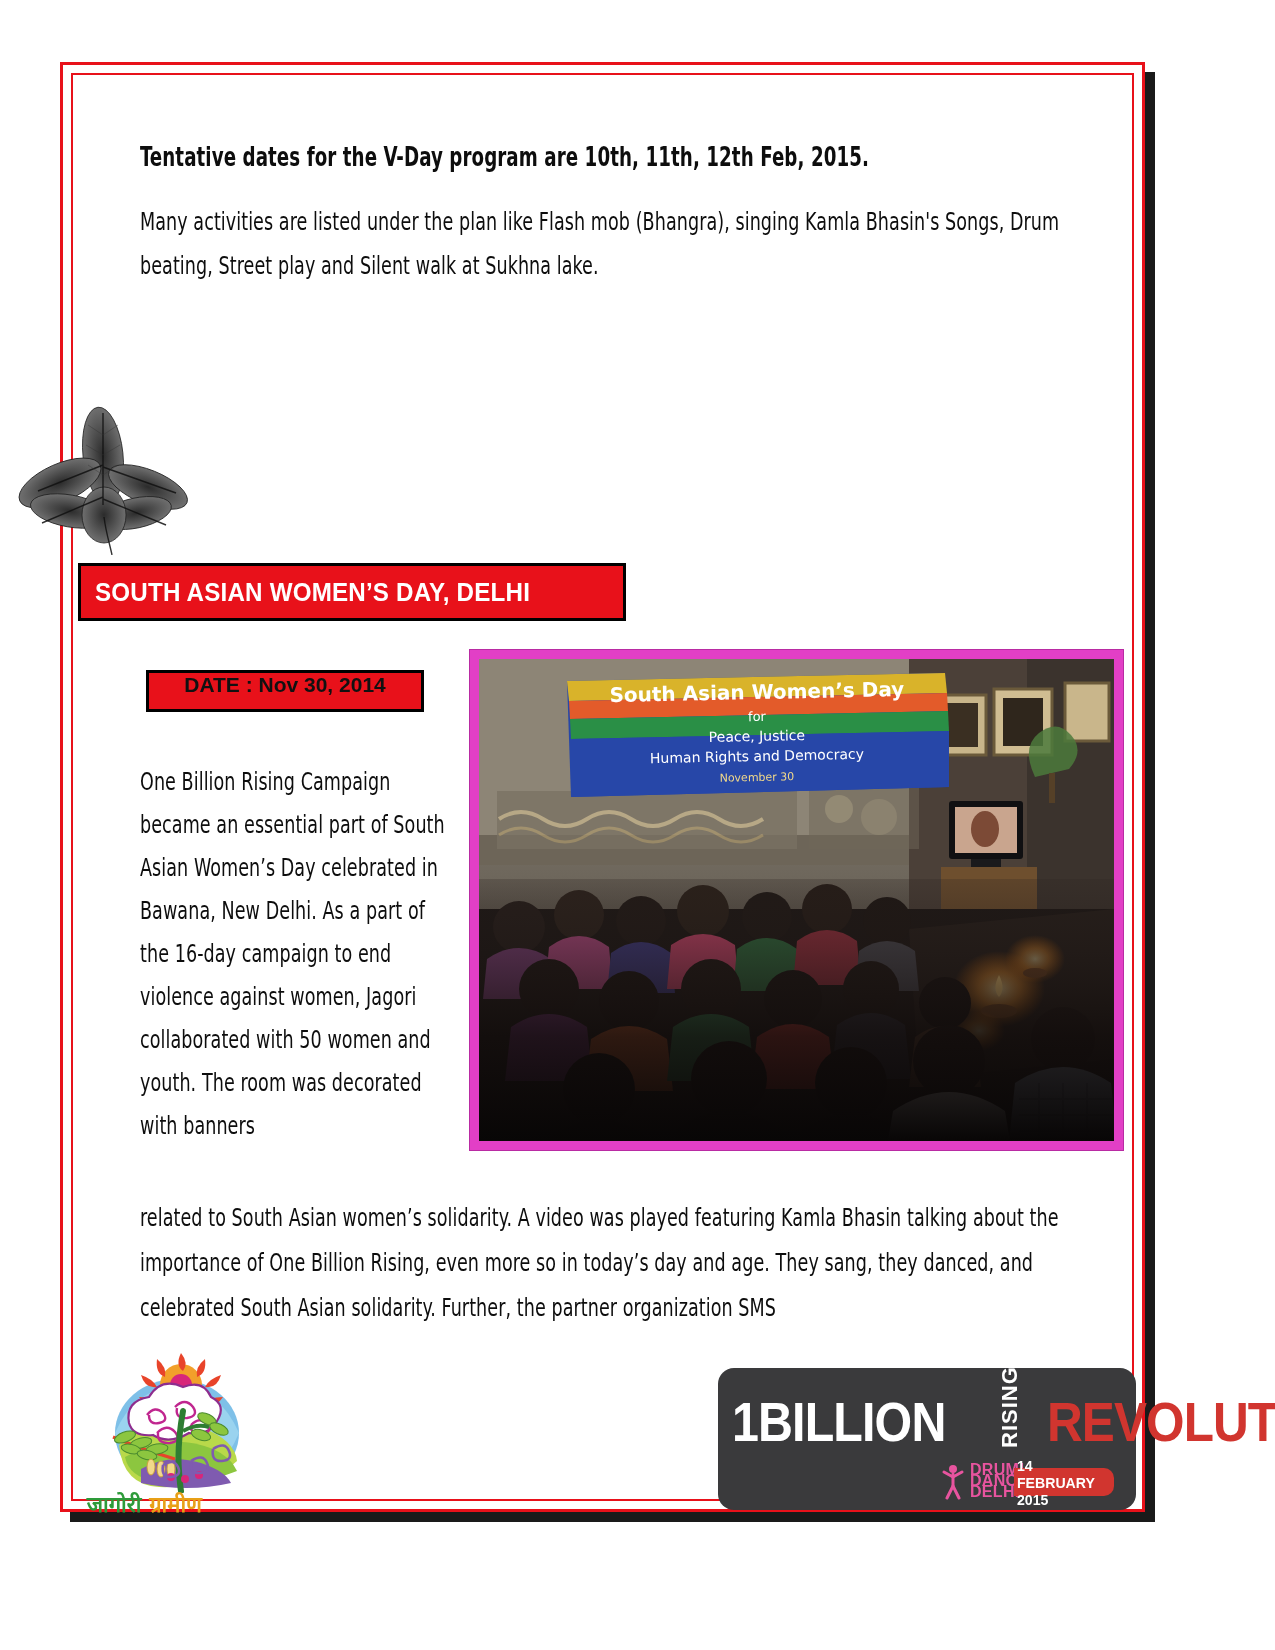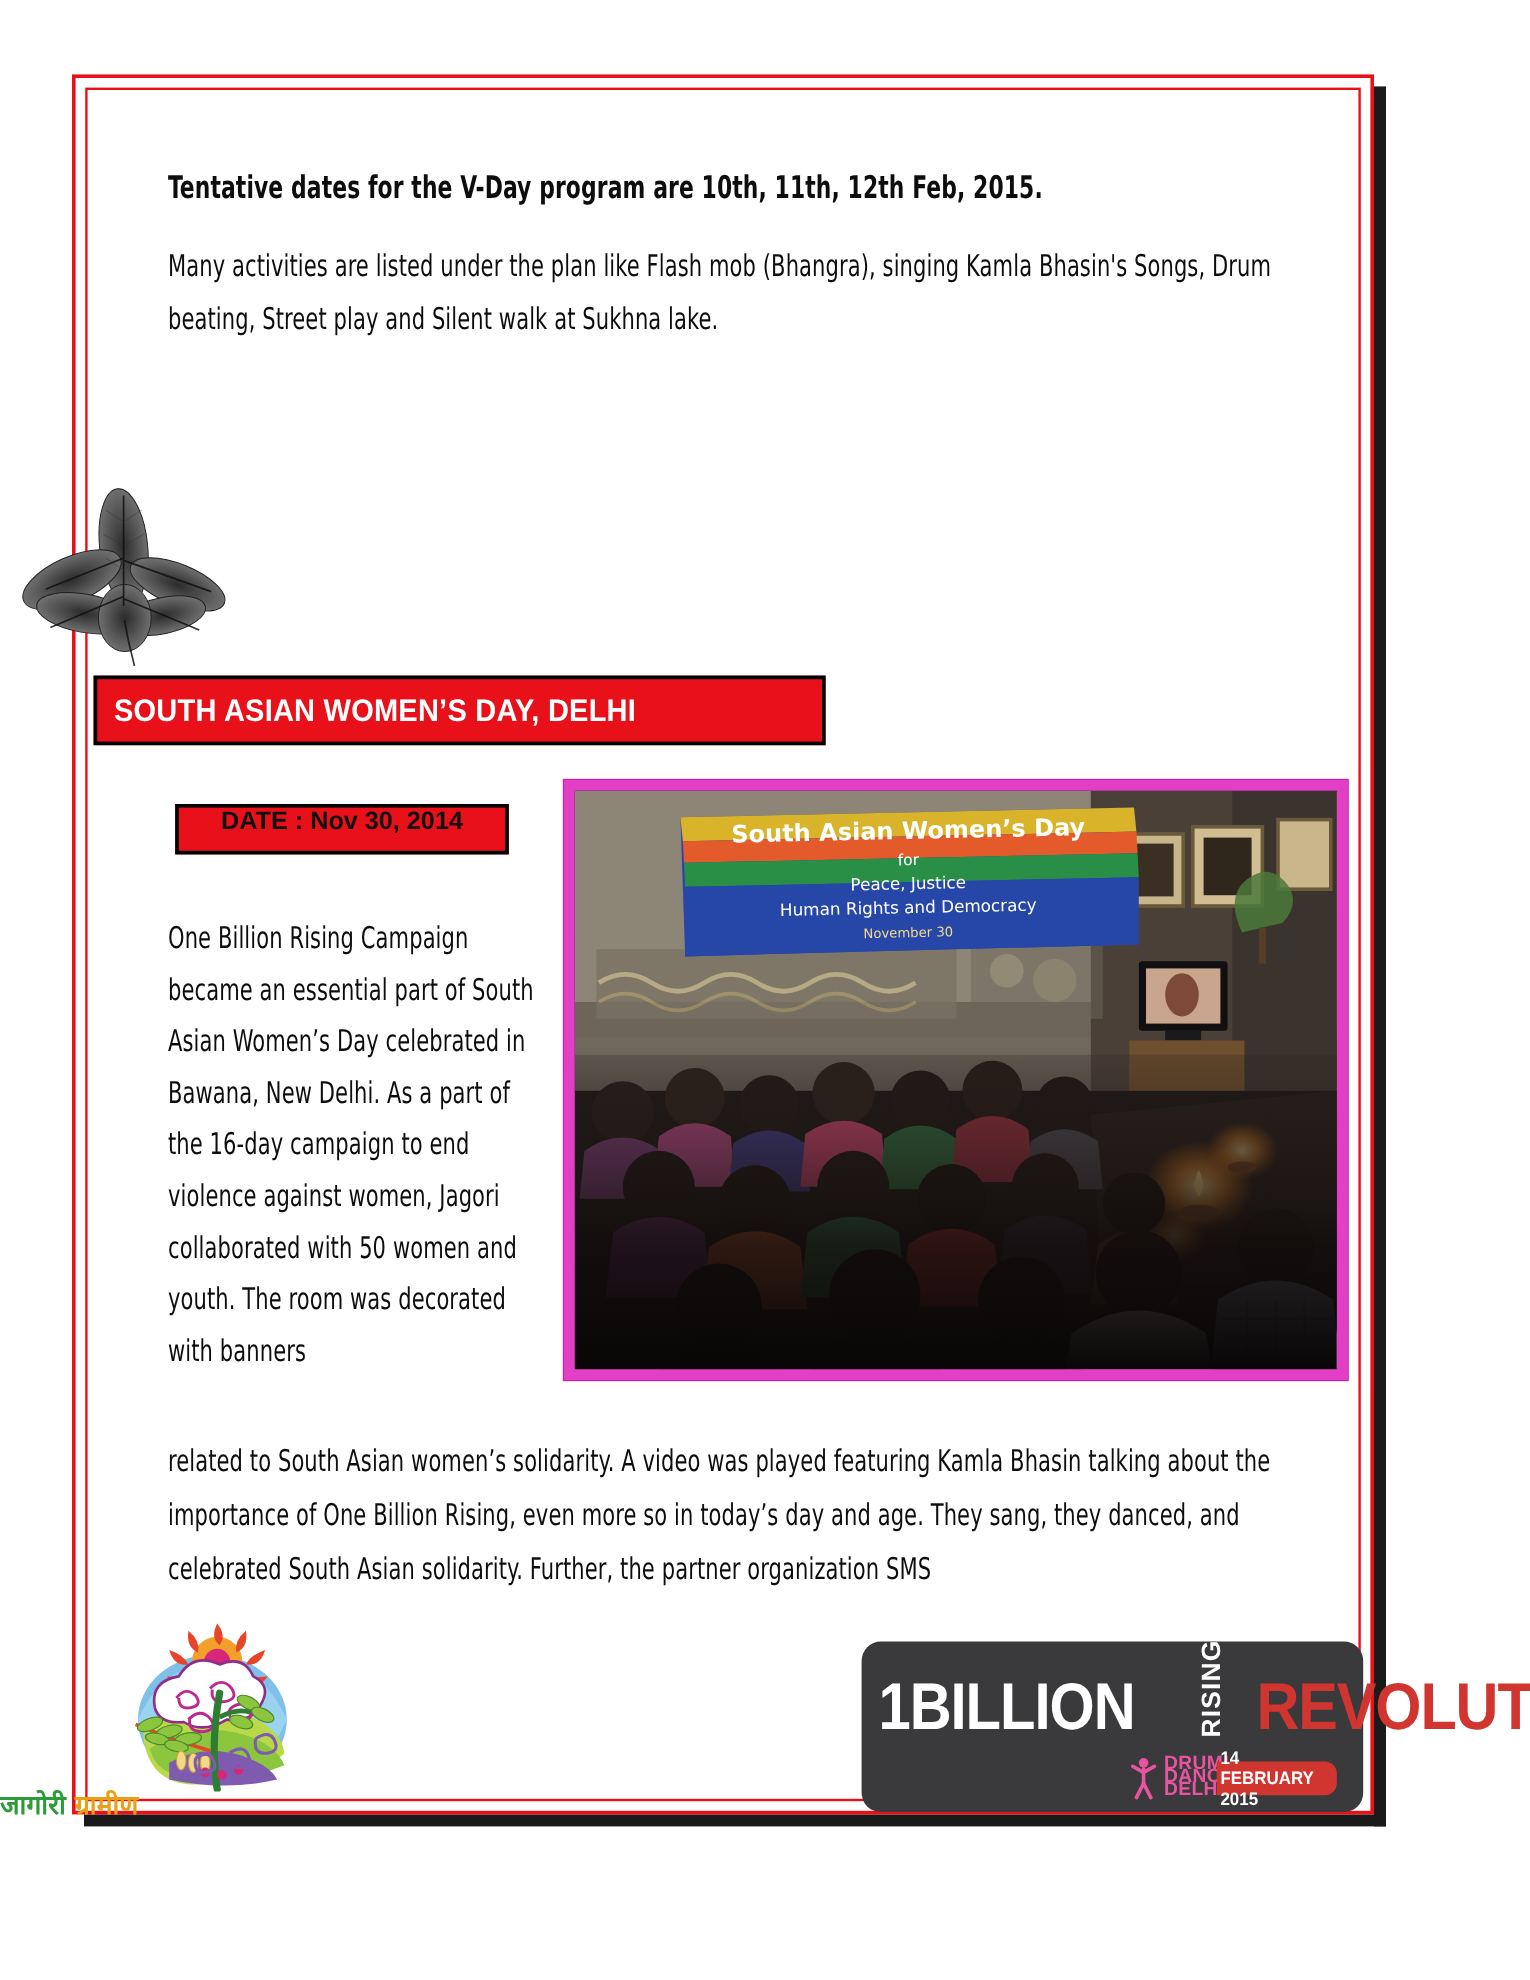--- a/index.html
+++ b/index.html
@@ -58,7 +58,7 @@
 
   
   #section-banner{
-    position:absolute;left:78px;top:563px;width:610px;height:58px;
+    position:absolute;left:78px;top:563px;width:548px;height:58px;
     background:#e8111a;border:3px solid #000000;box-sizing:border-box;
     display:flex;align-items:center;
   }

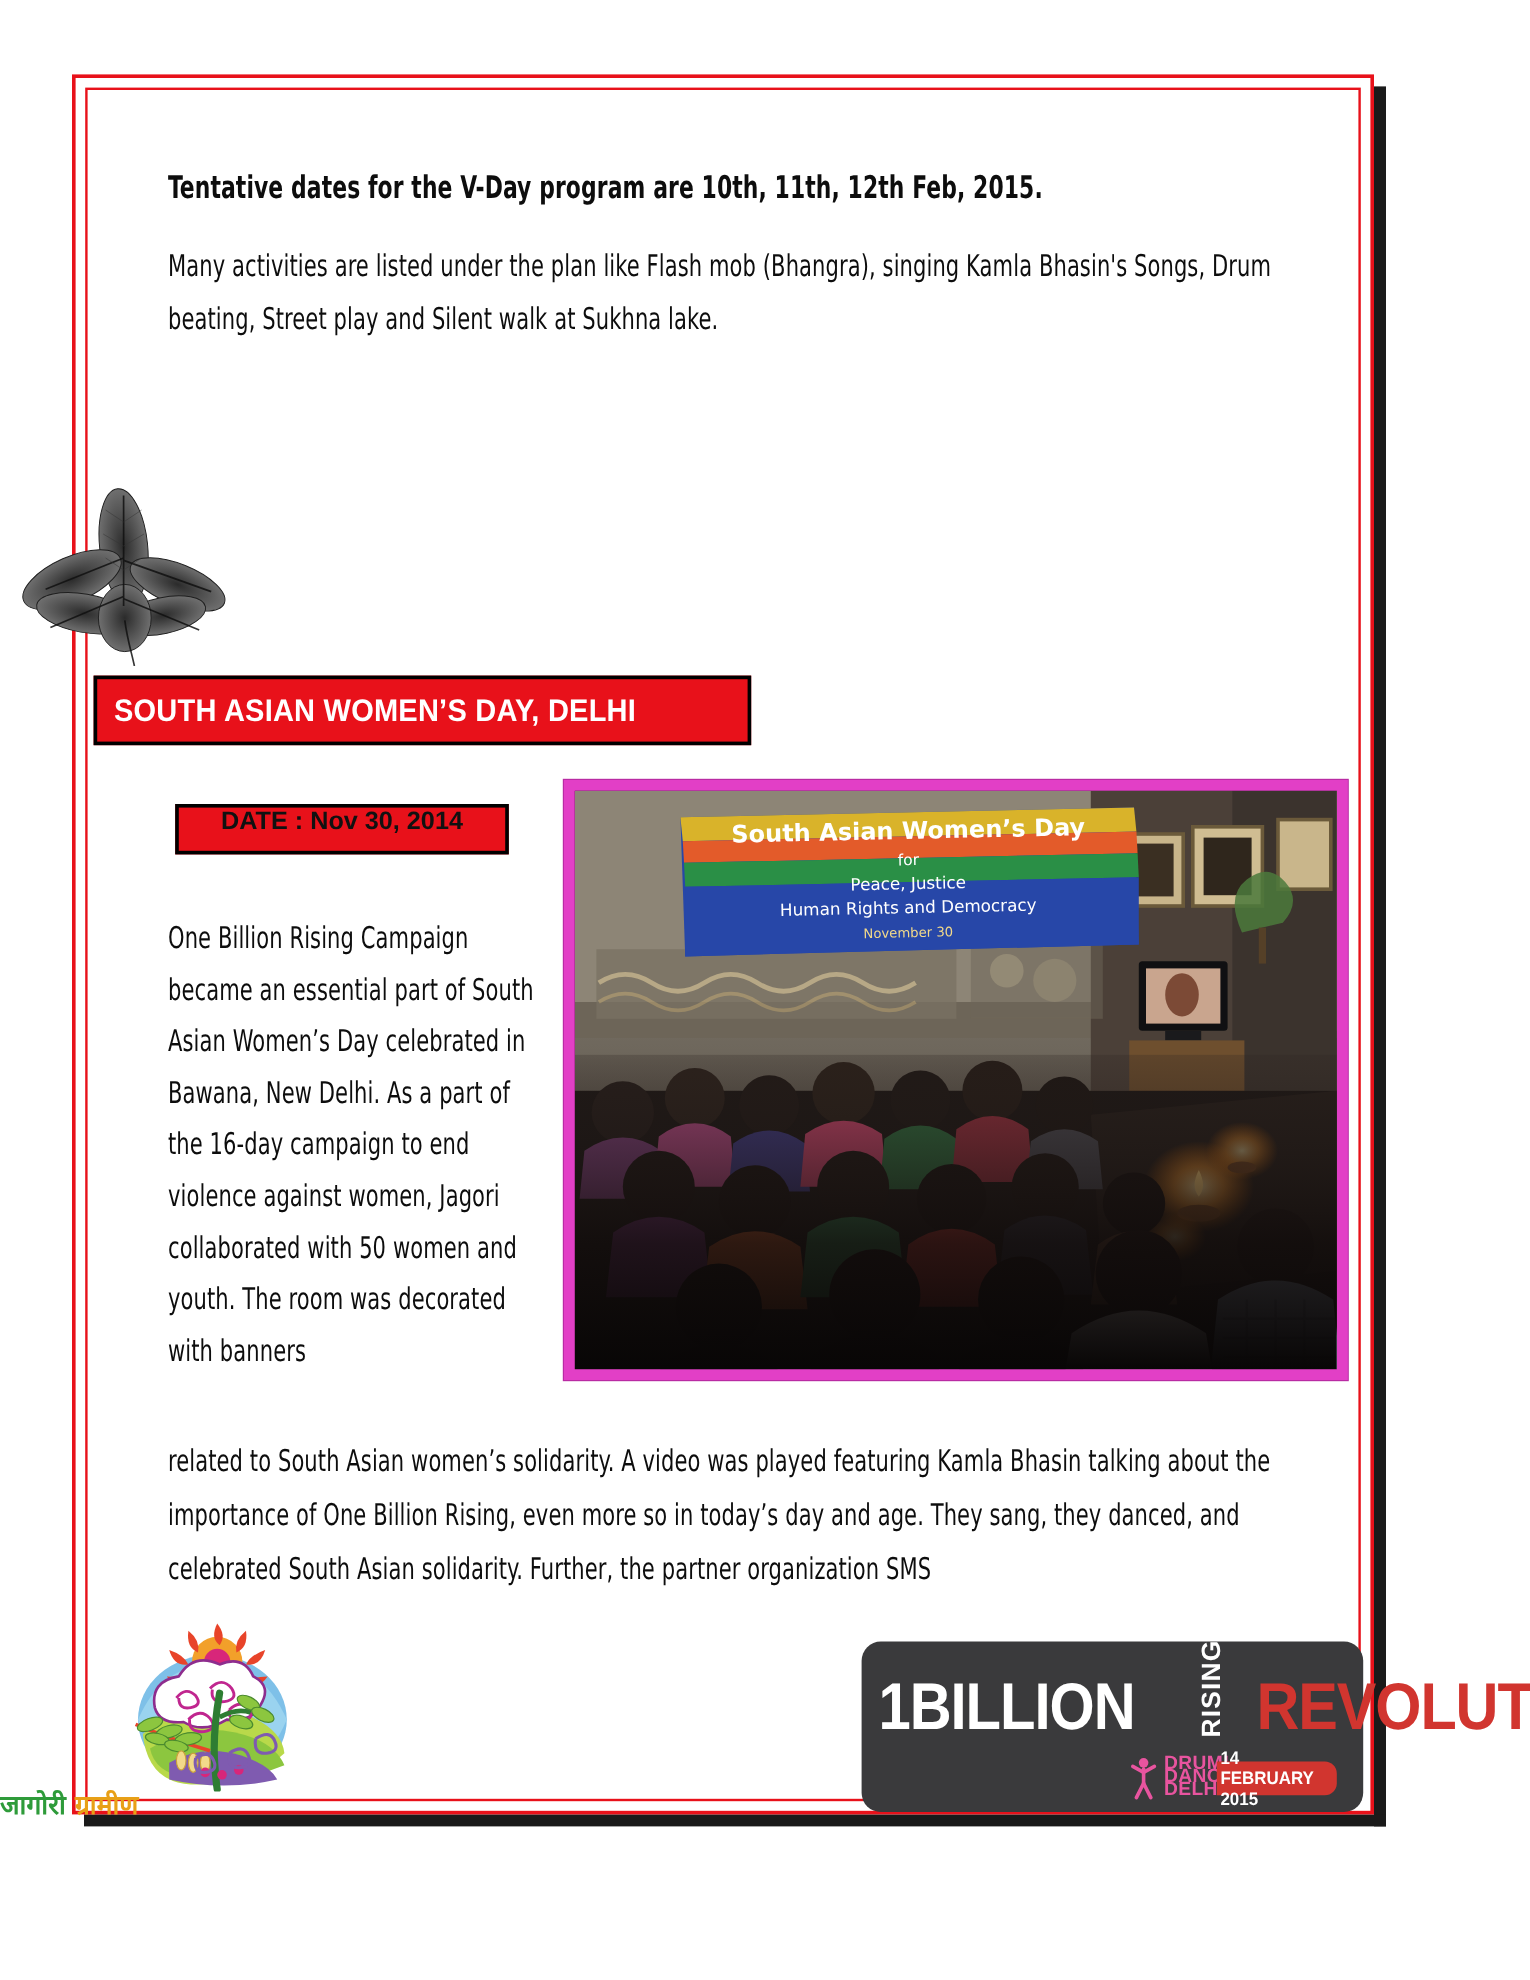--- a/index.html
+++ b/index.html
@@ -108,7 +108,7 @@
   #jagori-logo{position:absolute;left:95px;top:1345px;width:190px;height:185px;}
   #jagori-mark{position:absolute;left:0;top:0;width:165px;height:148px;}
   #jagori-wordmark{
-    position:absolute;left:0px;top:1488px;width:190px;text-align:left;
+    position:absolute;left:12px;top:1488px;width:190px;text-align:right;
     font-size:22px;font-weight:bold;color:#2e9b3a;
     font-family:"DejaVu Sans","Liberation Sans",sans-serif;
   }

